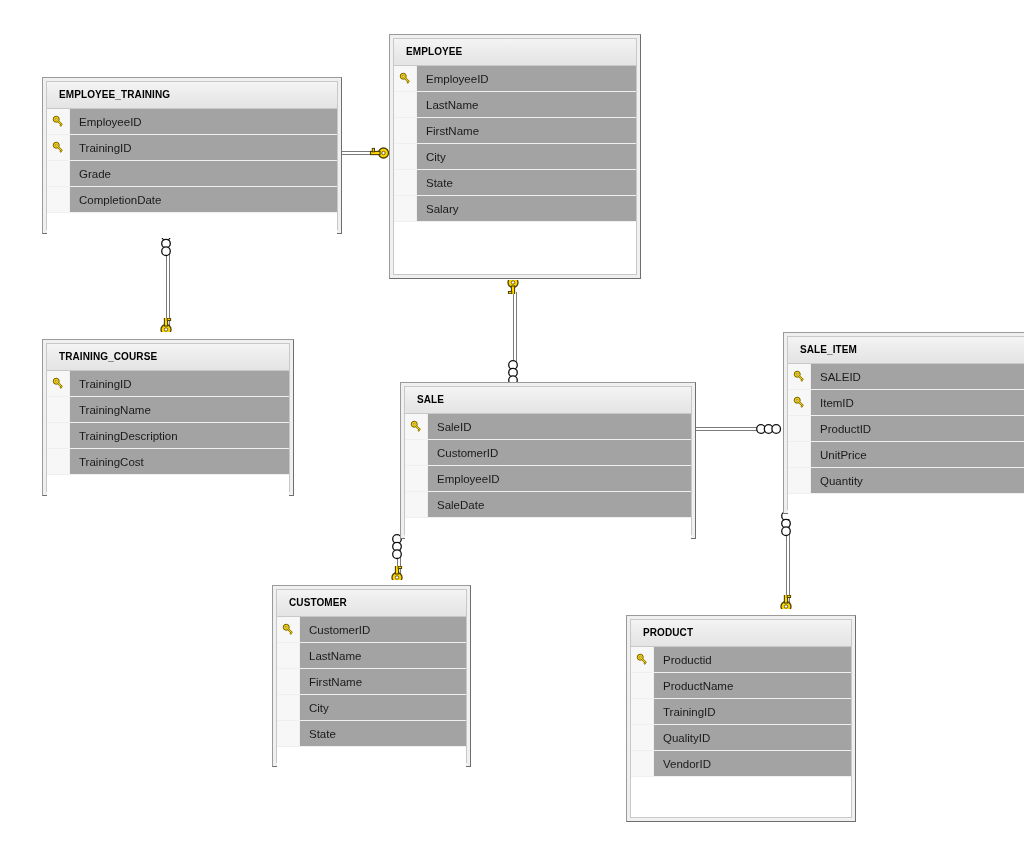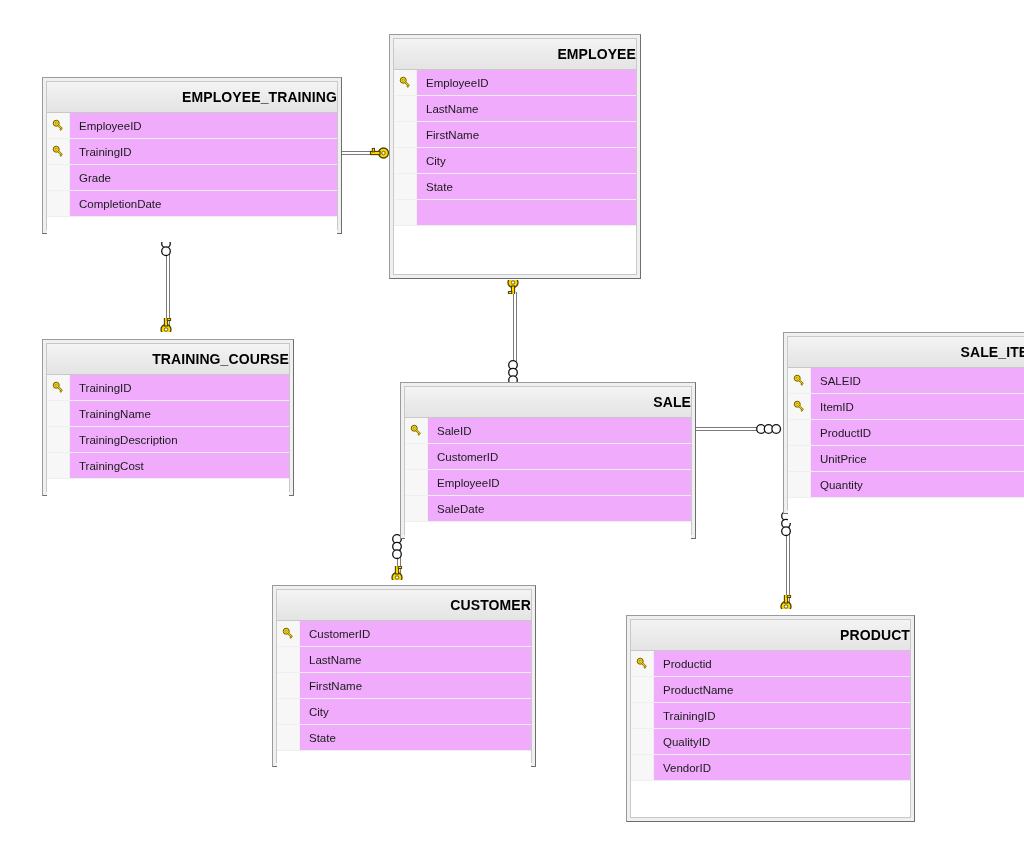--- a/index.html
+++ b/index.html
@@ -39,14 +39,13 @@
     background: linear-gradient(to bottom, #f4f4f4 0%, #ececec 45%, #e4e4e4 100%);
     color: #000000;
     font-weight: bold;
-    font-size: 14px;
+    font-size: 10px;
     line-height: 1;
     padding: 8px 0 8px 12px;
     border-bottom: 1px solid #c8c8c8;
     letter-spacing: 0.1px;
     white-space: nowrap;
     flex: 0 0 auto;
-    text-align: right;
   }
   .entity-rows {
     flex: 1 1 auto;

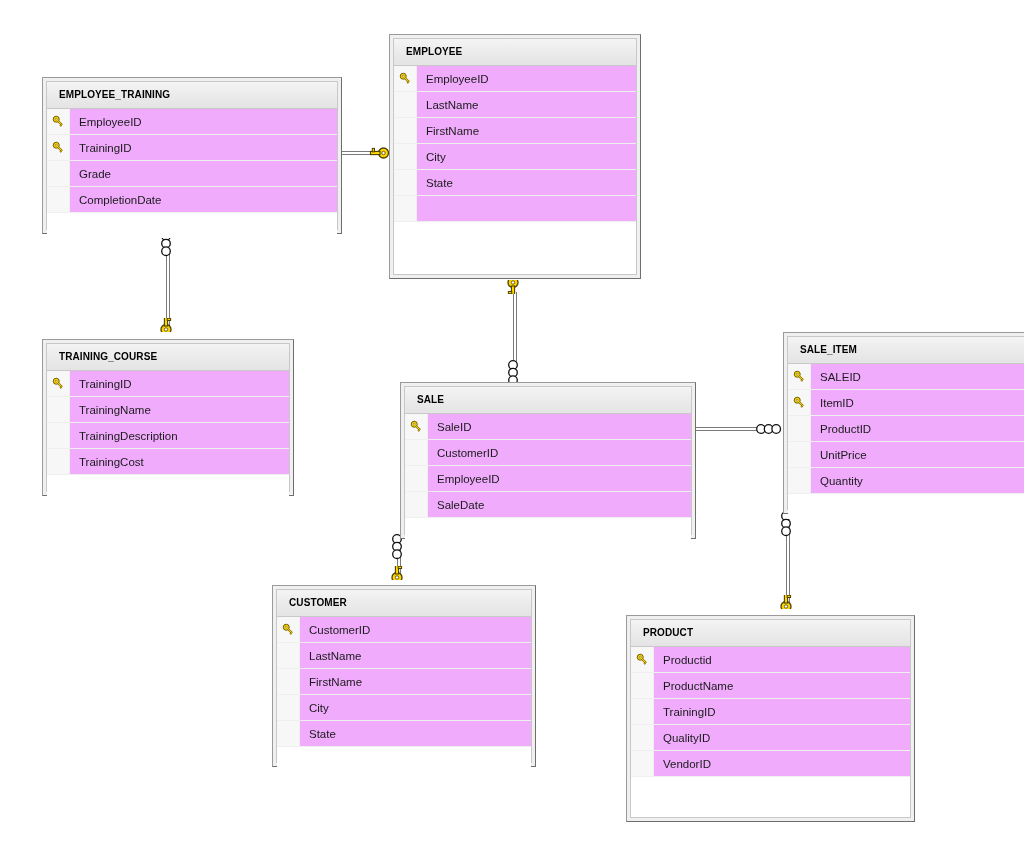--- a/index.html
+++ b/index.html
@@ -51,7 +51,7 @@
     flex: 1 1 auto;
     display: flex;
     flex-direction: column;
-    background: #f0abfc;
+    background: #a3a3a3;
   }
   .attr-row {
     display: flex;

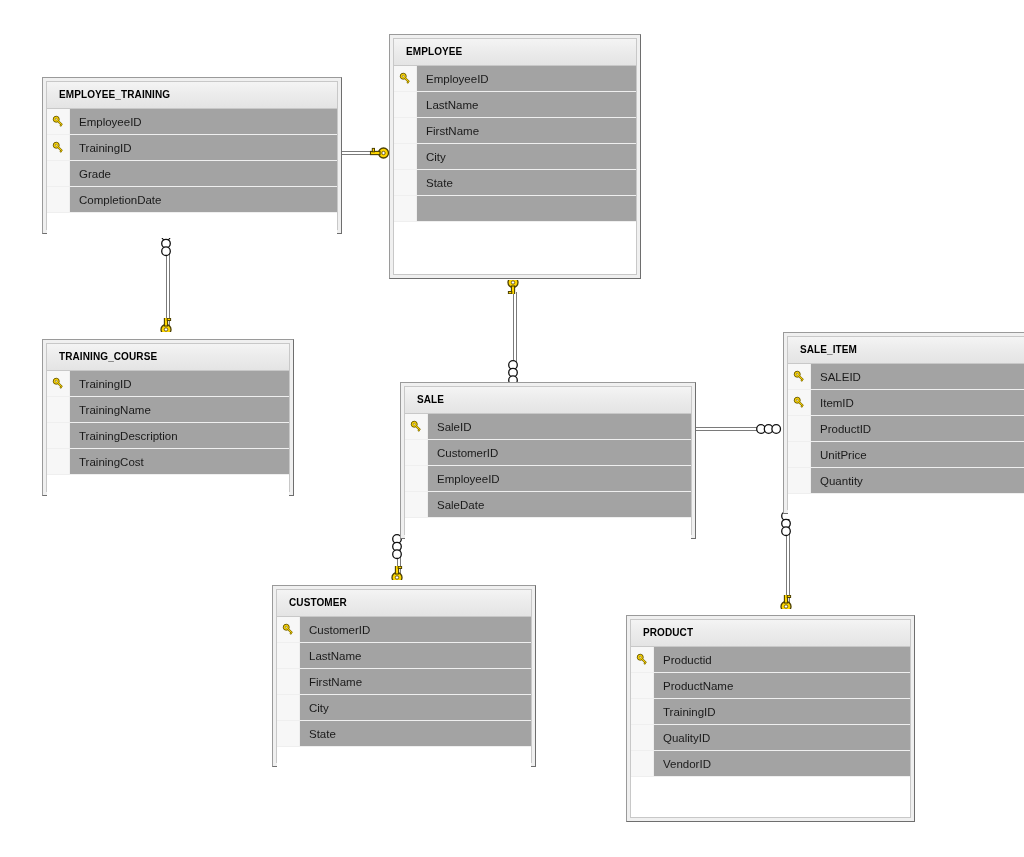--- a/index.html
+++ b/index.html
@@ -305,6 +305,7 @@
             </div>
             <div class="attr-row">
               <div class="attr-gutter"></div>
+              <div class="attr-name">Salary</div>
             </div>
             <div class="attr-row filler"></div>
           </div>

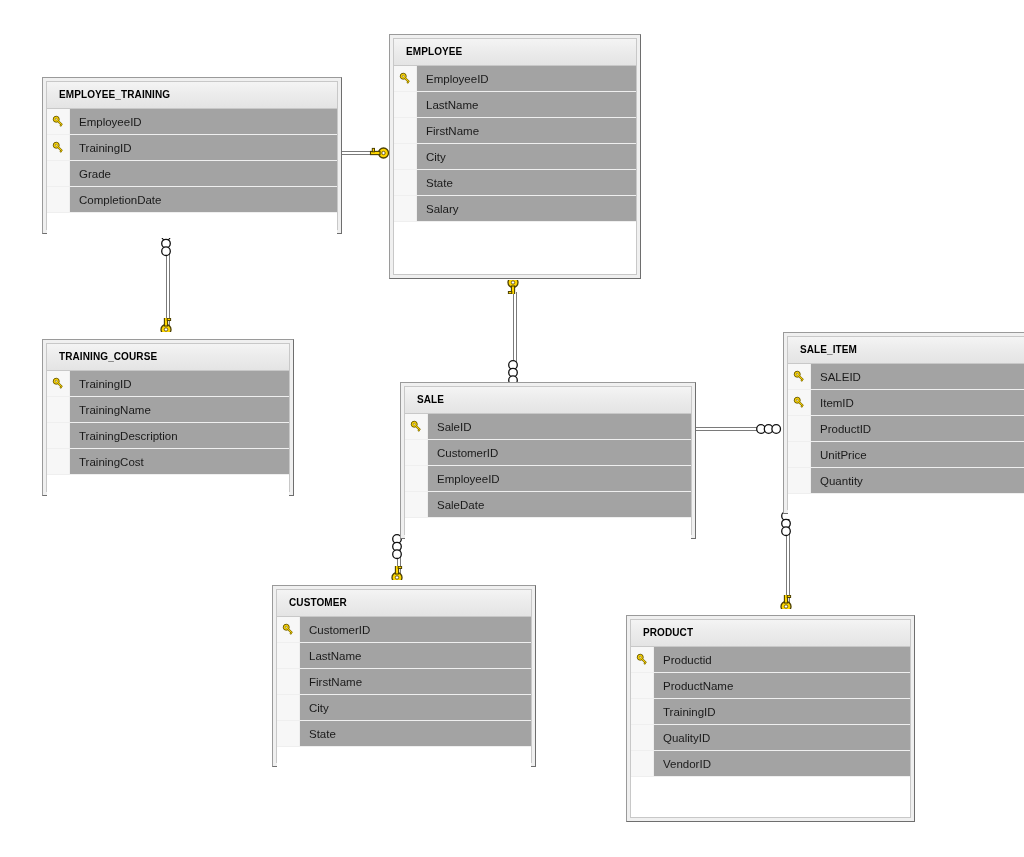--- a/index.html
+++ b/index.html
@@ -431,7 +431,7 @@
           </div>
         </div>
       </div>
-      <div class="entity" style="left: 272px; top: 585px; width: 264px; height: 182px;">
+      <div class="entity" style="left: 272px; top: 585px; width: 199px; height: 182px;">
         <div class="entity-inner">
           <div class="entity-title">CUSTOMER</div>
           <div class="entity-rows">

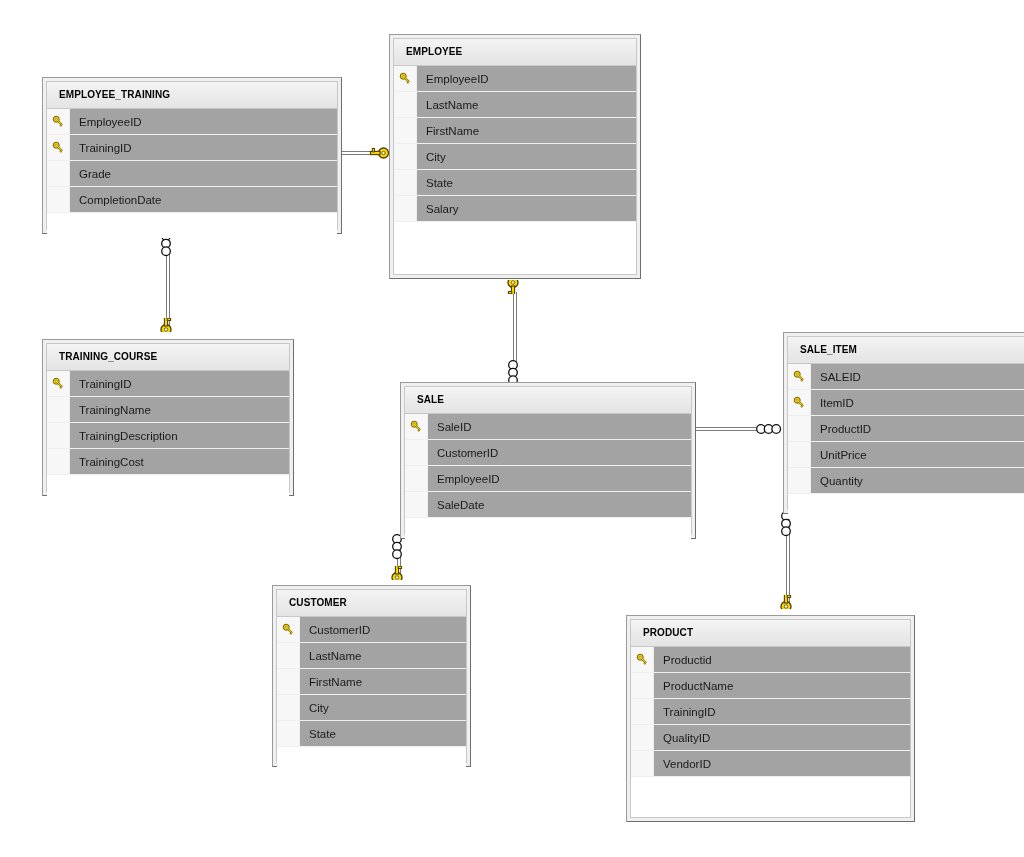--- a/index.html
+++ b/index.html
@@ -470,7 +470,7 @@
           </div>
         </div>
       </div>
-      <div class="entity" style="left: 626px; top: 615px; width: 289px; height: 207px;">
+      <div class="entity" style="left: 626px; top: 615px; width: 230px; height: 207px;">
         <div class="entity-inner">
           <div class="entity-title">PRODUCT</div>
           <div class="entity-rows">

